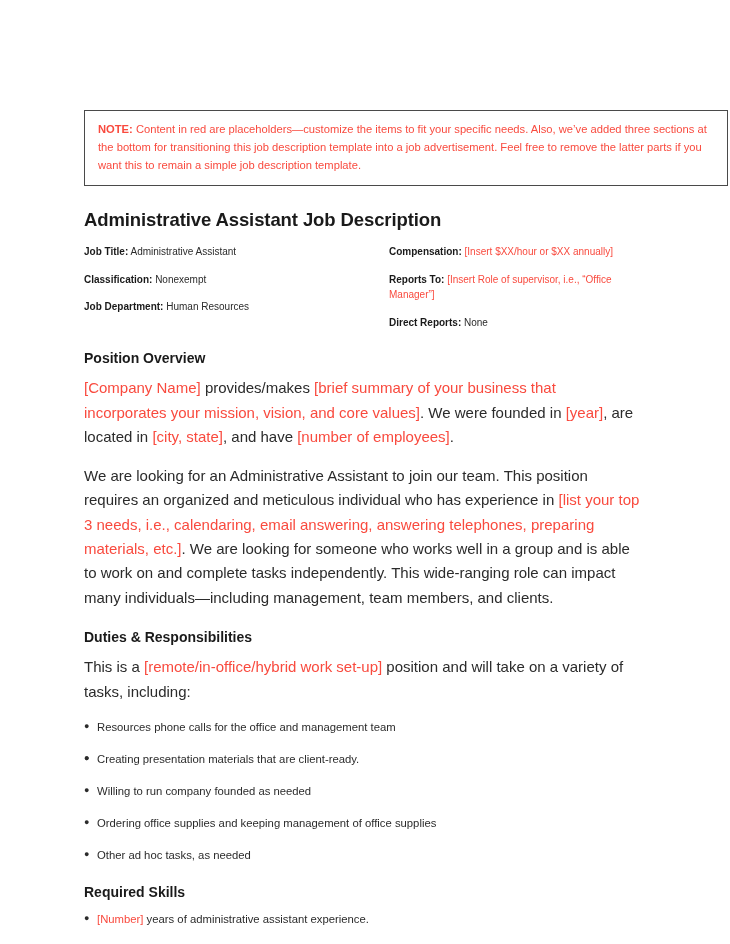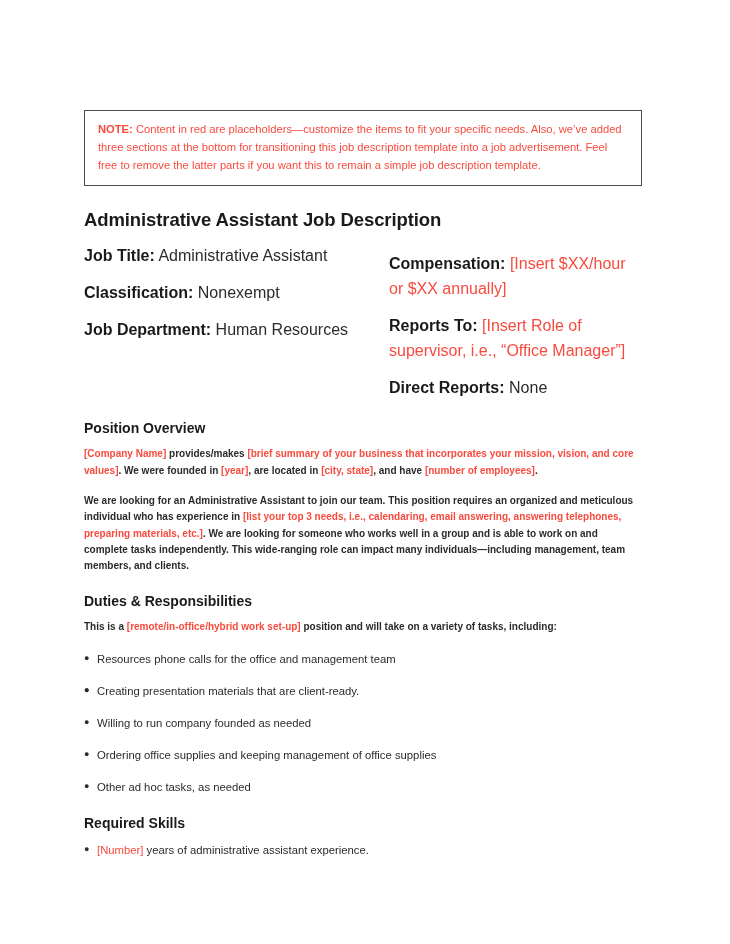--- a/index.html
+++ b/index.html
@@ -33,7 +33,7 @@
   .note-box {
     border: 1.5px solid #4a4a4a;
     box-sizing: border-box;
-    width: 558px;
+    width: 644px;
     padding: 9px 13px 11px 13px;
     margin-bottom: 23px;
   }

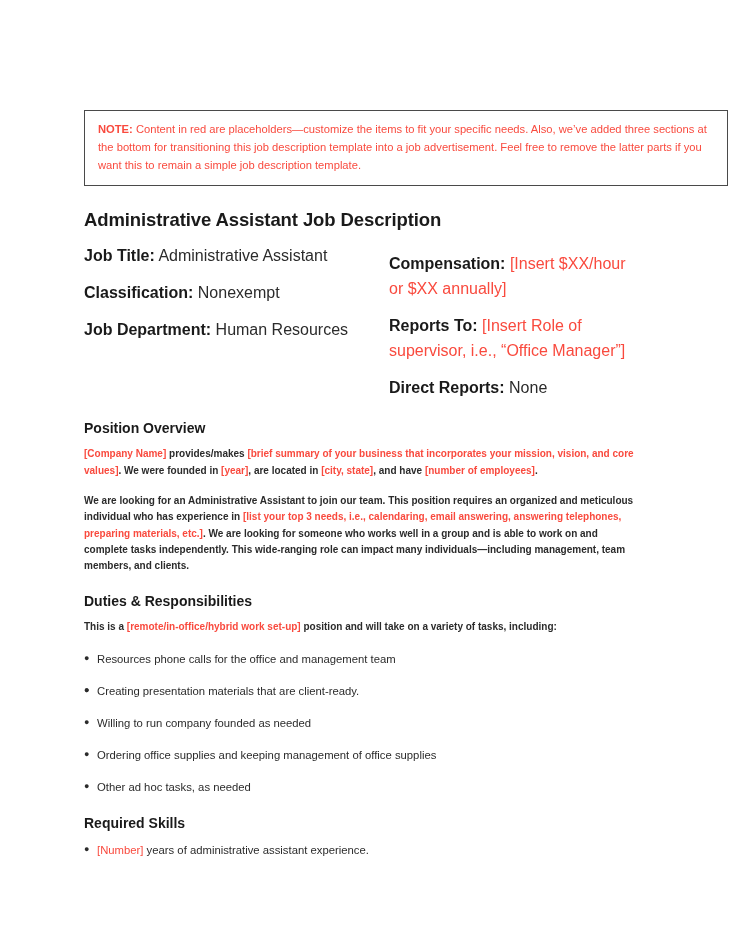--- a/index.html
+++ b/index.html
@@ -69,7 +69,7 @@
   .meta-col.left { width: 305px; padding-right: 10px; }
   .meta-col.right { width: 253px; margin-top: 8px; }
   .meta-row {
-    font-size: 16px;
+    font-size: 10px;
     line-height: 1.55;
     margin-bottom: 12px;
   }

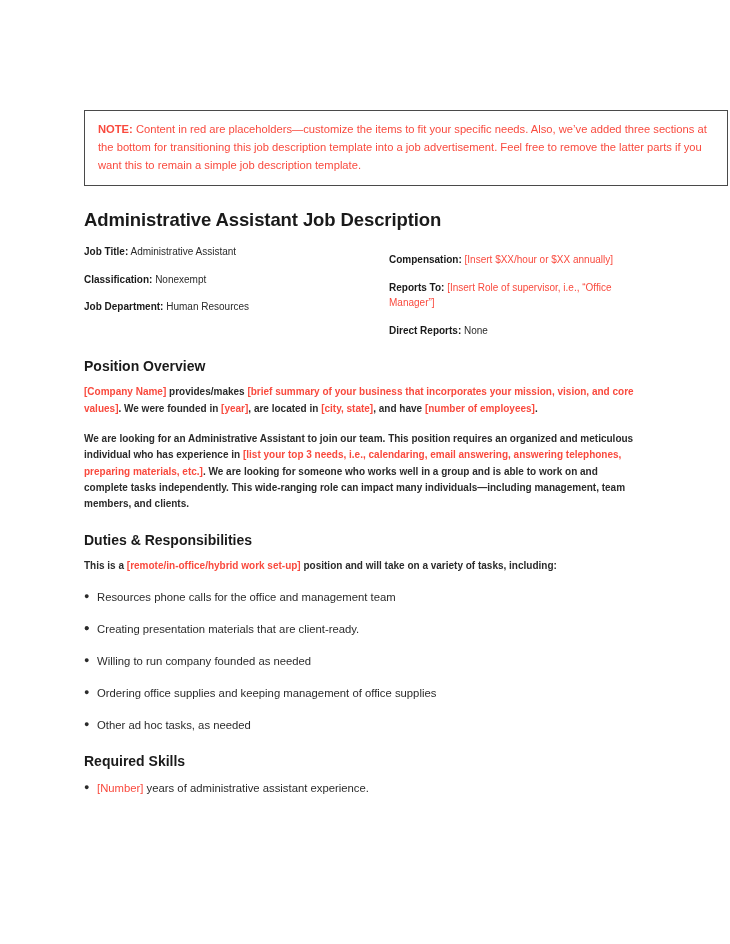--- a/index.html
+++ b/index.html
@@ -67,7 +67,7 @@
     box-sizing: border-box;
   }
   .meta-col.left { width: 305px; padding-right: 10px; }
-  .meta-col.right { width: 253px; margin-top: 8px; }
+  .meta-col.right { width: 253px; }
   .meta-row {
     font-size: 10px;
     line-height: 1.55;

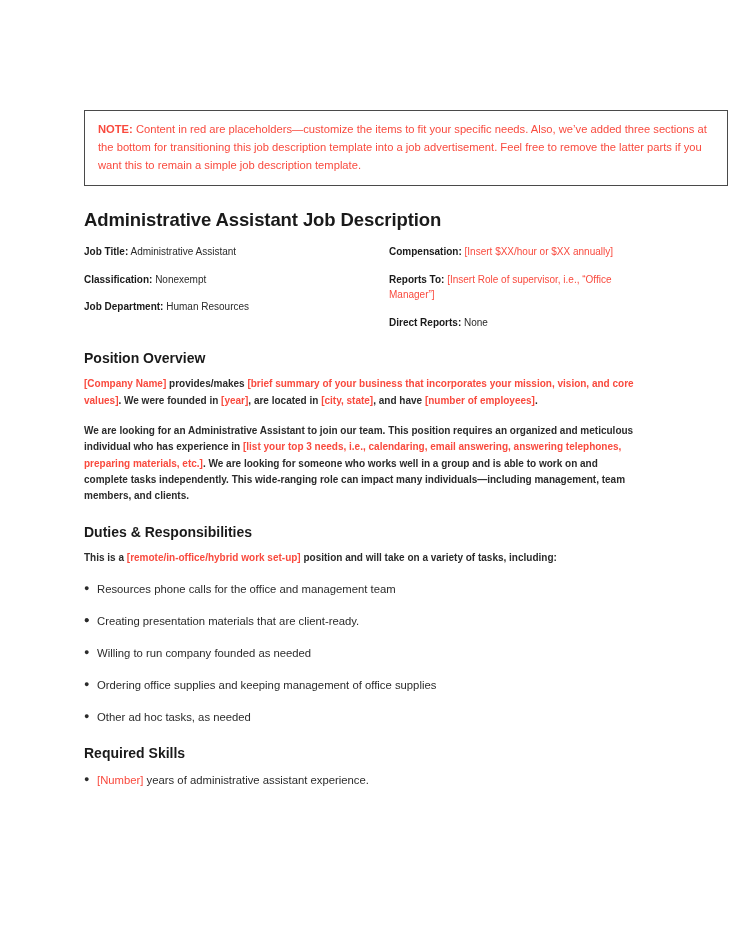--- a/index.html
+++ b/index.html
@@ -90,11 +90,10 @@
     margin: 0 0 10px 0;
   }
   p.para {
-    font-size: 10px;
+    font-size: 15px;
     line-height: 1.63;
     margin: 0 0 14px 0;
     color: #2b2b2b;
-    font-weight: bold;
   }
   p.para:last-child { margin-bottom: 0; }
   .ph { color: #f94a3e; }

